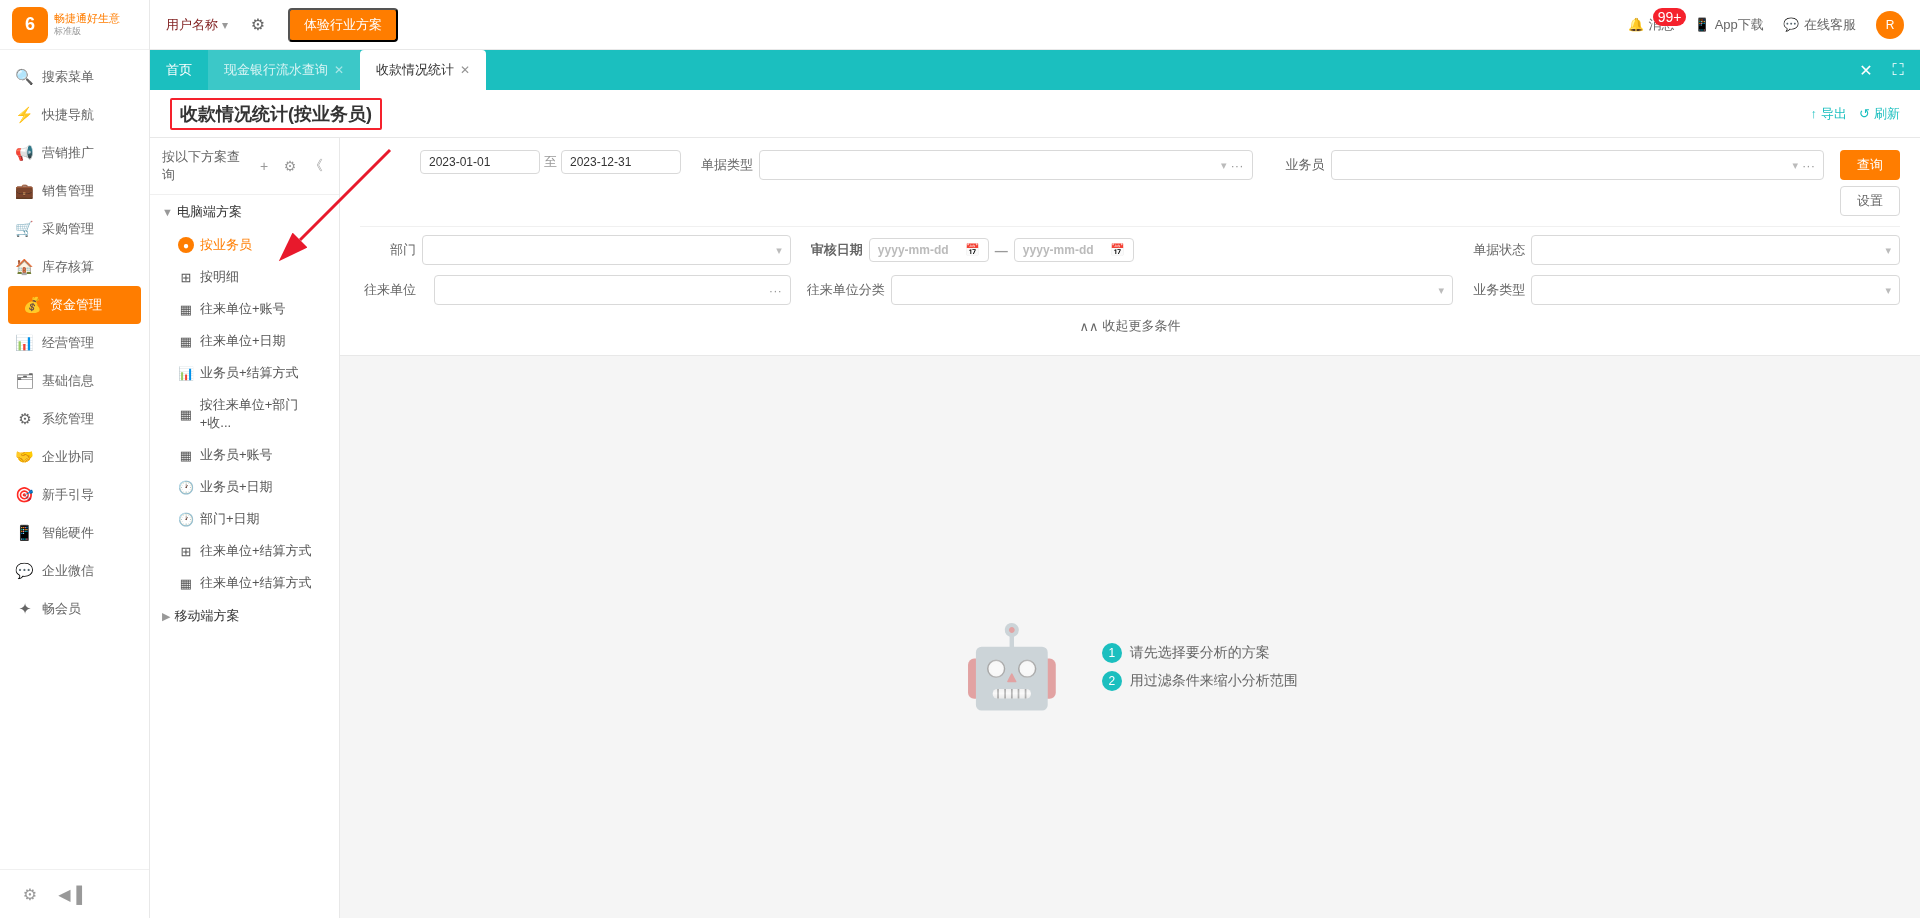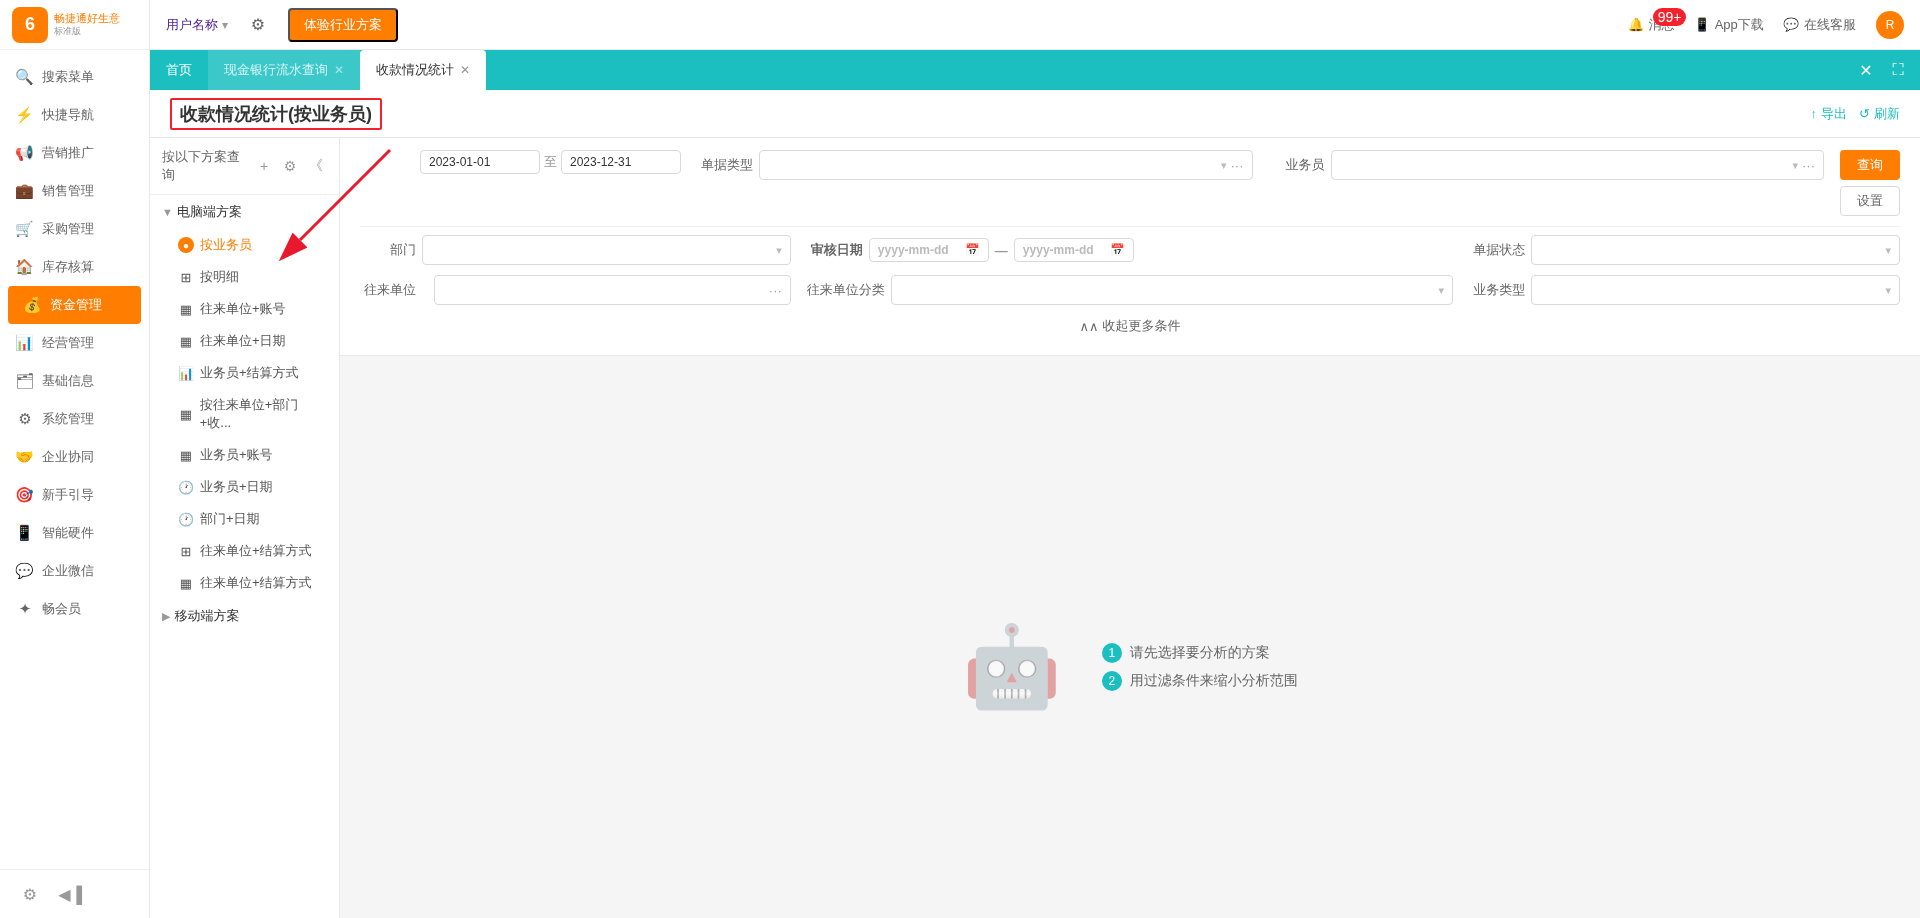--- a/index.html
+++ b/index.html
@@ -226,7 +226,7 @@
 
   <div class="topbar">
     <div class="topbar-user">
-      <span style="color:#4c1d95;font-size:13px;text-align:center;">用户名称</span>
+      <span style="color:#7f1d1d;font-size:13px;text-align:center;">用户名称</span>
       <span class="topbar-dropdown">▾</span>
     </div>
     <div class="topbar-gear">⚙</div>

